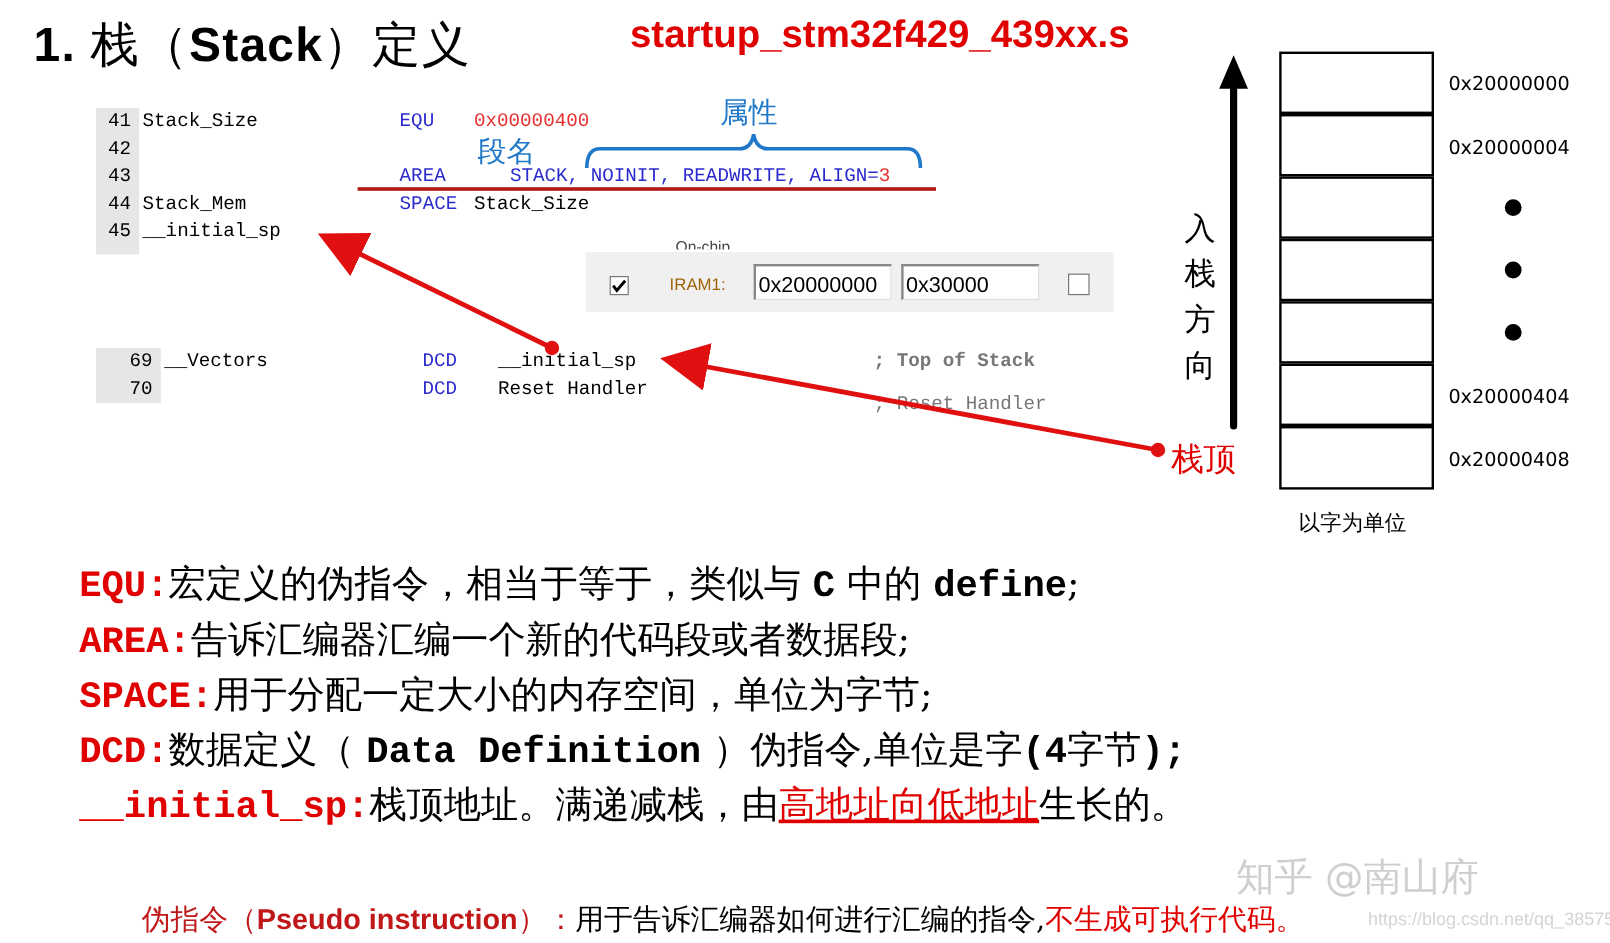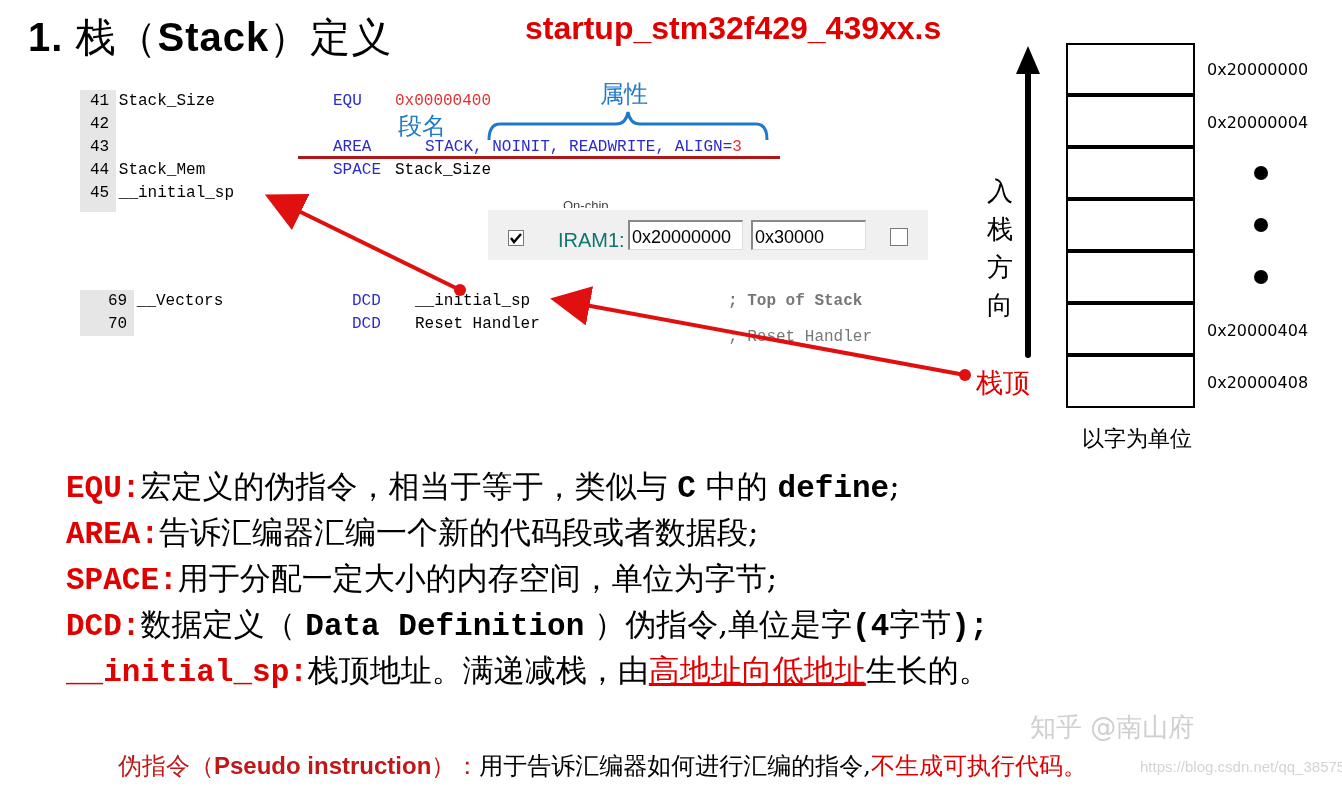--- a/index.html
+++ b/index.html
@@ -84,7 +84,7 @@
         <path d="M2 7 L5 11 L12 3" stroke="#000" stroke-width="2.4" fill="none"></path>
       </svg>
   </div>
-  <div class="abs" style="left:70px; top:19px; font-size:20px; color:#0f766e;">IRAM1:</div>
+  <div class="abs" style="left:70px; top:19px; font-size:14px; color:#a16207;">IRAM1:</div>
   <div class="iram-field" style="left:140px; width:115px;">0x20000000</div>
   <div class="iram-field" style="left:263px; width:115px;">0x30000</div>
   <div class="cb" style="left:402px; top:18px; width:18px; height:18px;"></div>

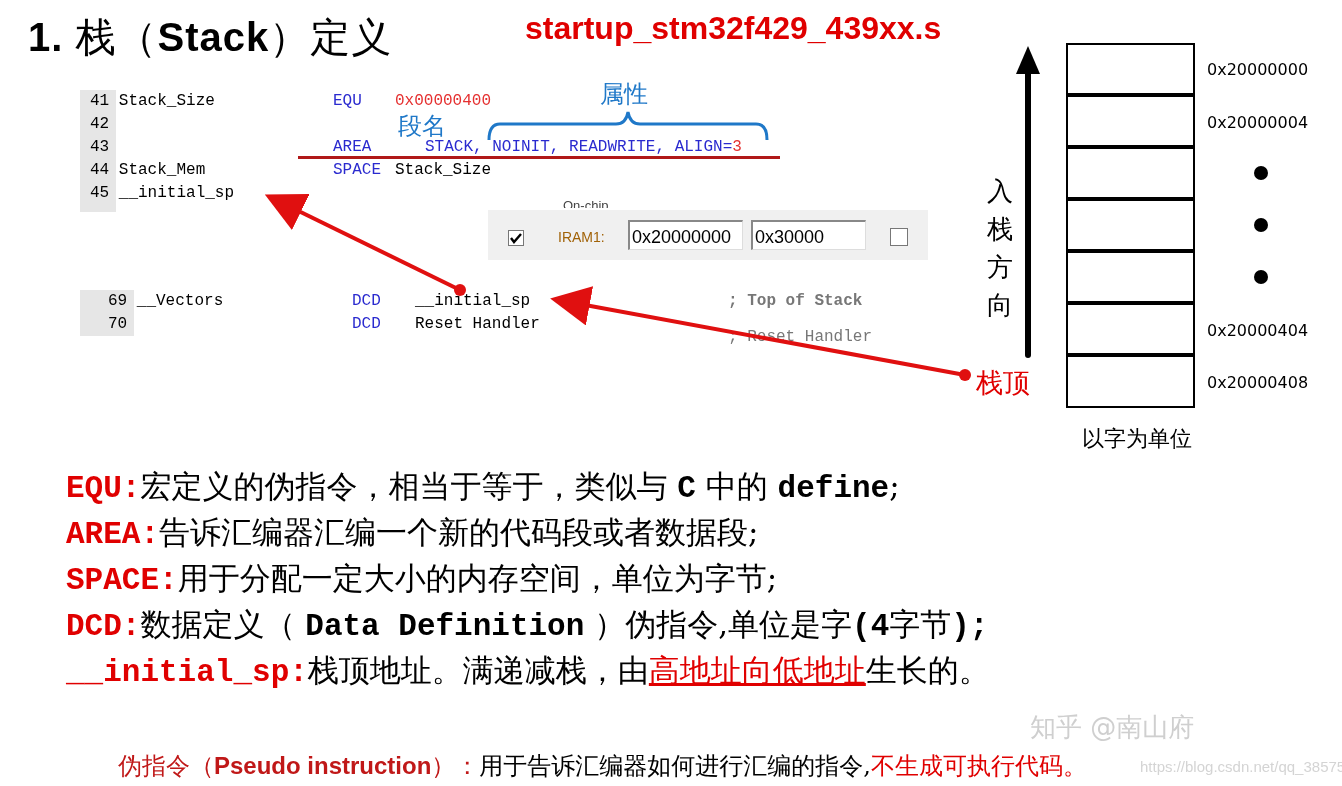--- a/index.html
+++ b/index.html
@@ -148,7 +148,7 @@
 <div class="dot" style="top:270px;"></div>
 <div class="addr" style="top:321px;">0x20000404</div>
 <div class="addr" style="top:373px;">0x20000408</div>
-<div class="abs" style="left:1082px; top:424px; font-size:22px; font-family:Liberation Mono, monospace;">以字为单位</div>
+<div class="abs" style="left:1082px; top:424px; font-size:18px; font-family:Liberation Mono, monospace;">以字为单位</div>
 
 <div class="abs def" style="top:466px;">
   <span class="k">EQU:</span><span>宏定义的伪指令，相当于等于，类似与 </span><span class="m">C</span><span> 中的 </span><span class="m">define</span><span>;</span>

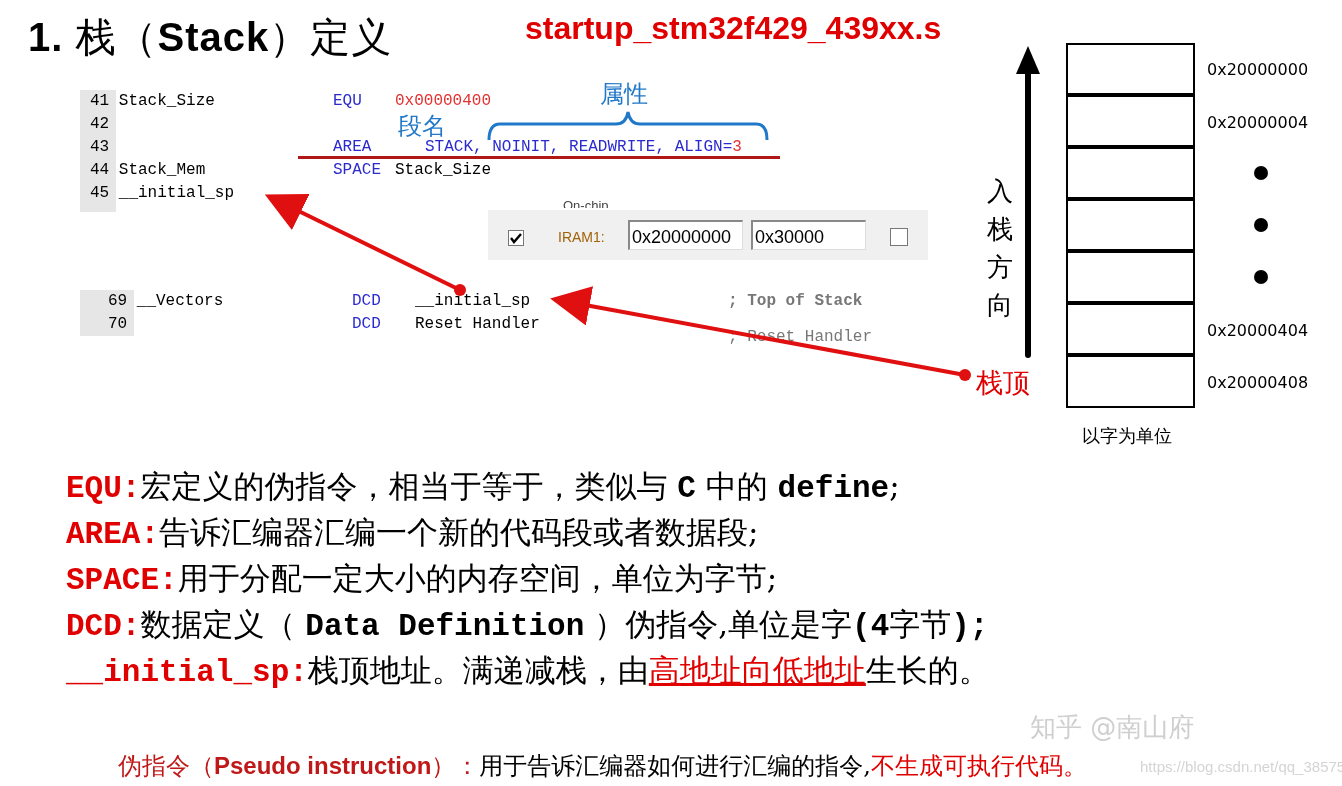--- a/index.html
+++ b/index.html
@@ -34,7 +34,7 @@
   .footnote { left:118px; top:750px; font-size:24px; white-space:nowrap; font-family:"DejaVu Serif", serif; }
   .footnote .fr { color:#c01818; }
   .footnote .frb { color:#c01818; font-weight:bold; font-family:"Liberation Sans", sans-serif; }
-  .watermark { left:1030px; top:710px; font-size:26px; color:#cfcfcf; font-family:"DejaVu Sans", sans-serif; white-space:nowrap;text-align:center; }
+  .watermark { left:1030px; top:710px; font-size:32px; color:#cfcfcf; font-family:"DejaVu Sans", sans-serif; white-space:nowrap;text-align:center; }
   .watermark2 { left:1140px; top:758px; font-size:15px; color:#d4d4d4; white-space:nowrap; }
 </style>
 </head>

